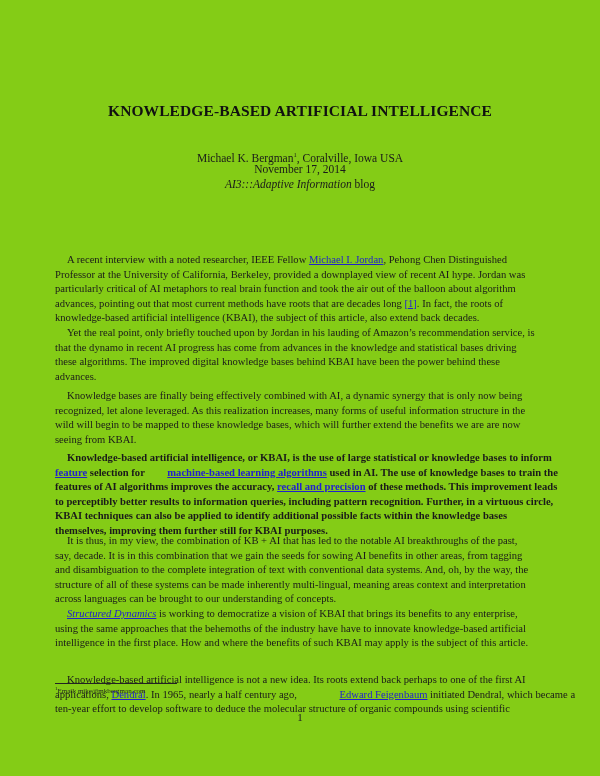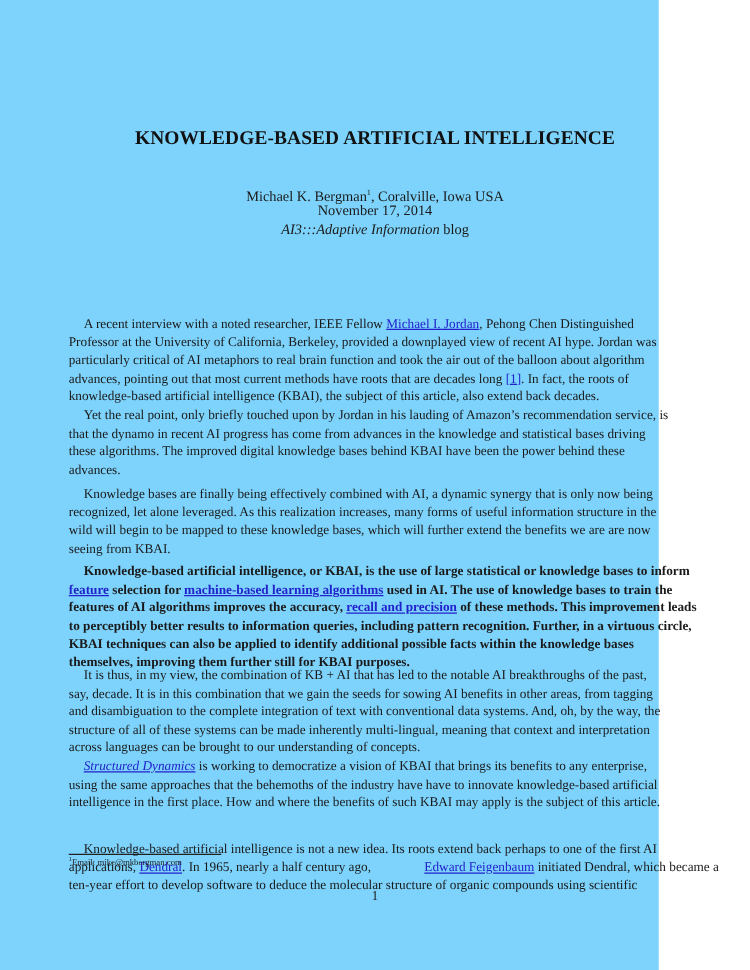--- a/index.html
+++ b/index.html
@@ -18,9 +18,9 @@
     .page {
       position: absolute;
       left: 0; top: 0;
-      width: 527px;
+      width: 600px;
       height: 776px;
-      background: #7dd3fc;
+      background: #84cc16;
     }
     .title {
       position: absolute;

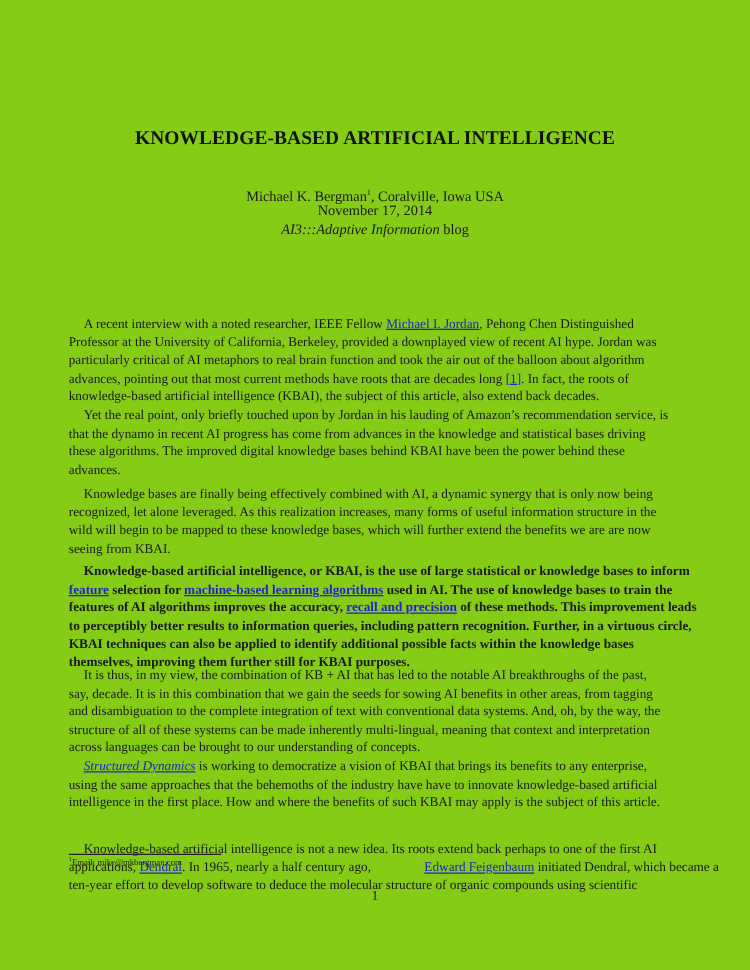--- a/index.html
+++ b/index.html
@@ -137,7 +137,7 @@
     </div>
   <div class="body-text" style="top:409px;font-weight:bold;">
       <span class="line first">Knowledge-based artificial intelligence, or KBAI, is the use of large statistical or knowledge bases to inform</span>
-      <span class="line"><a class="link" style="color: rgb(34, 34, 204);">feature</a> selection for <a class="link" style="color: rgb(34, 34, 204);">machine-based learning algorithms</a> used in AI. The use of knowledge bases to train the</span>
+      <span class="line"><a class="link" style="color: rgb(34, 34, 204);">feature</a> selection for <a class="link" style="color: rgb(34, 34, 204); margin-left: 20px;">machine-based learning algorithms</a> used in AI. The use of knowledge bases to train the</span>
       <span class="line">features of AI algorithms improves the accuracy, <a class="link" style="color: rgb(34, 34, 204);">recall and precision</a> of these methods. This improvement leads</span>
       <span class="line">to perceptibly better results to information queries, including pattern recognition. Further, in a virtuous circle,</span>
       <span class="line">KBAI techniques can also be applied to identify additional possible facts within the knowledge bases</span>

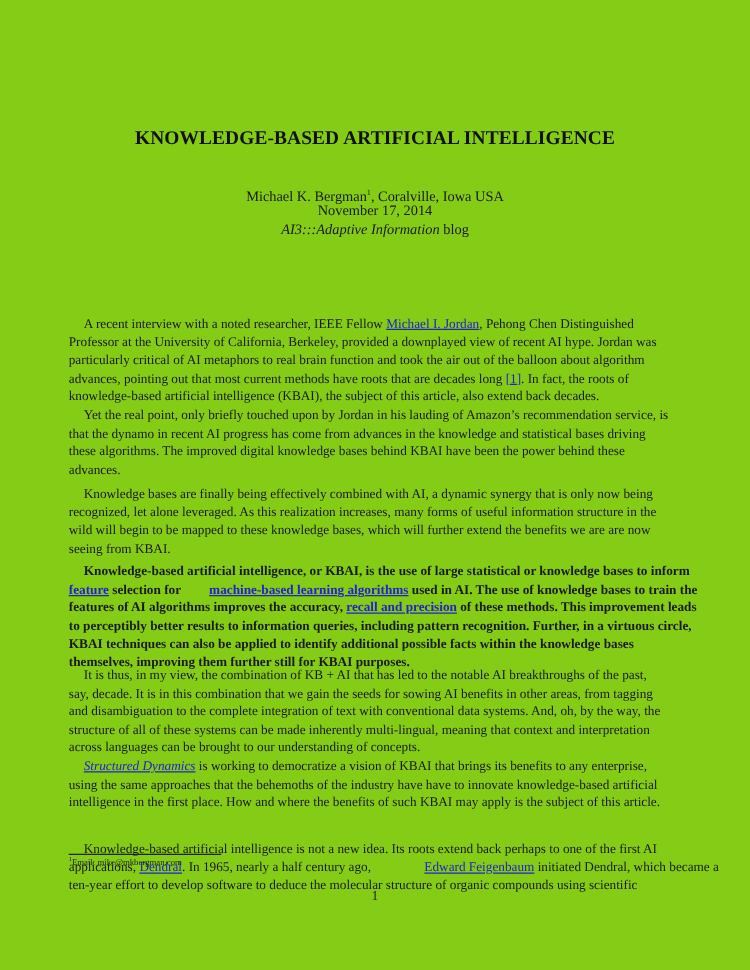--- a/index.html
+++ b/index.html
@@ -147,7 +147,7 @@
       <span class="line first">It is thus, in my view, the combination of KB + AI that has led to the notable AI breakthroughs of the past,</span>
       <span class="line">say, decade. It is in this combination that we gain the seeds for sowing AI benefits in other areas, from tagging</span>
       <span class="line">and disambiguation to the complete integration of text with conventional data systems. And, oh, by the way, the</span>
-      <span class="line">structure of all of these systems can be made inherently multi-lingual, meaning that context and interpretation</span>
+      <span class="line">structure of all of these systems can be made inherently multi-lingual, meaning areas context and interpretation</span>
       <span class="line">across languages can be brought to our understanding of concepts.</span>
     </div>
   <div class="body-text" style="top:565px;">

